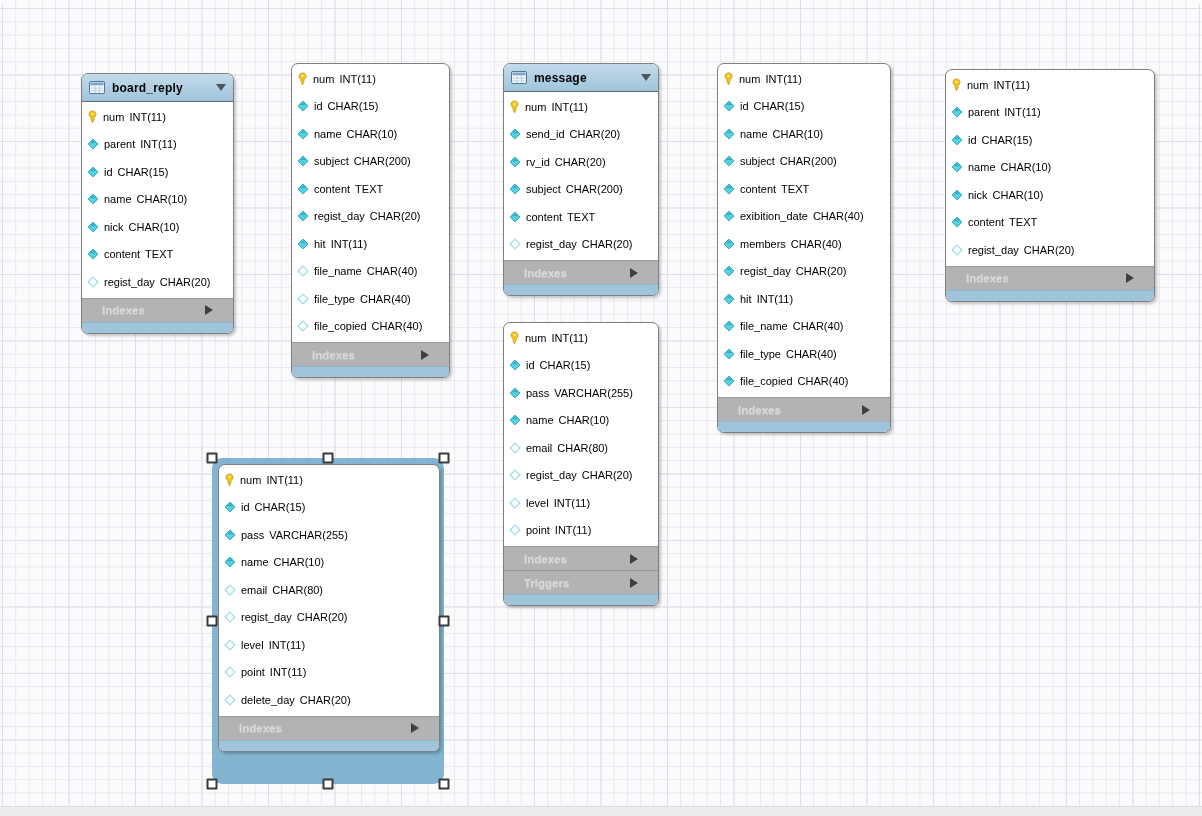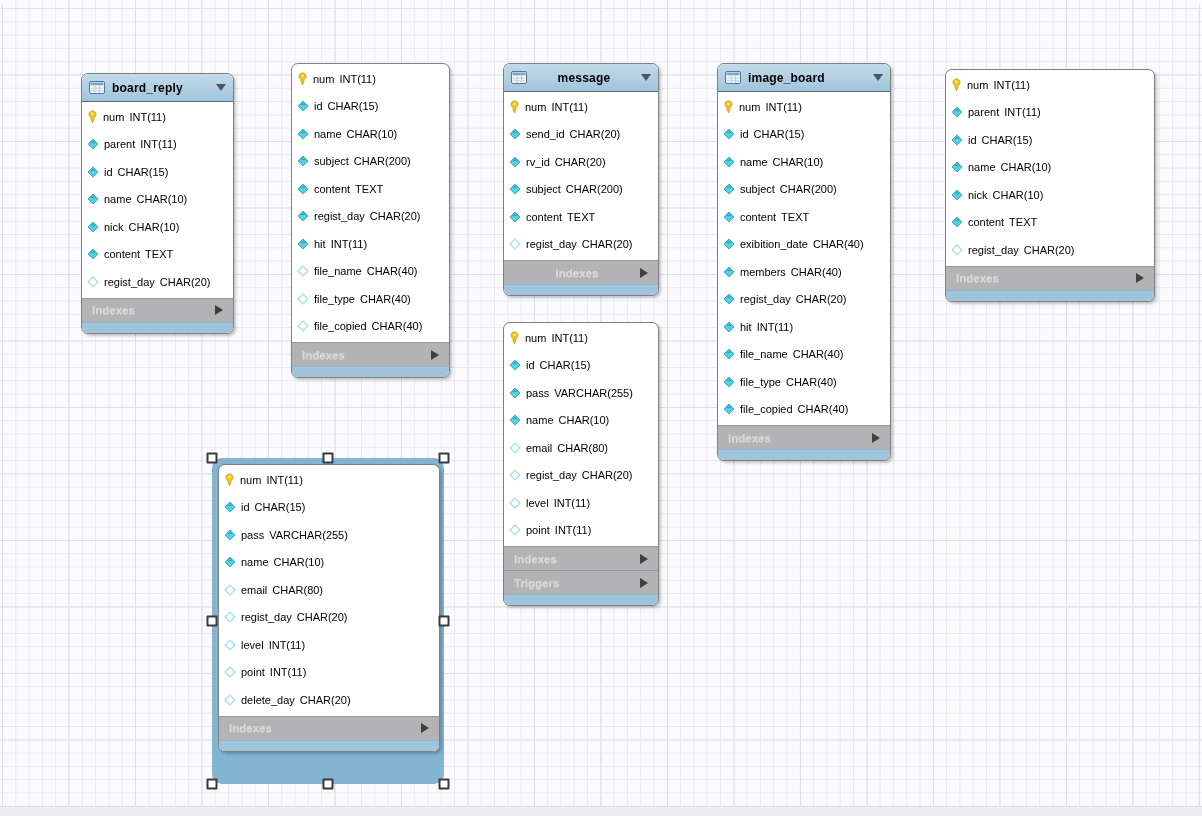--- a/index.html
+++ b/index.html
@@ -295,7 +295,7 @@
       </div>
       <div class="tbl-strip"></div>
     </div>
-    <div class="table-node" style="left: 503px; top: 63px; width: 154px; text-align: center;">
+    <div class="table-node" style="left: 503px; top: 63px; width: 154px;">
       <div class="tbl-header">
         <span class="tbl-icon">
           <svg width="16" height="13" viewBox="0 0 16 13">

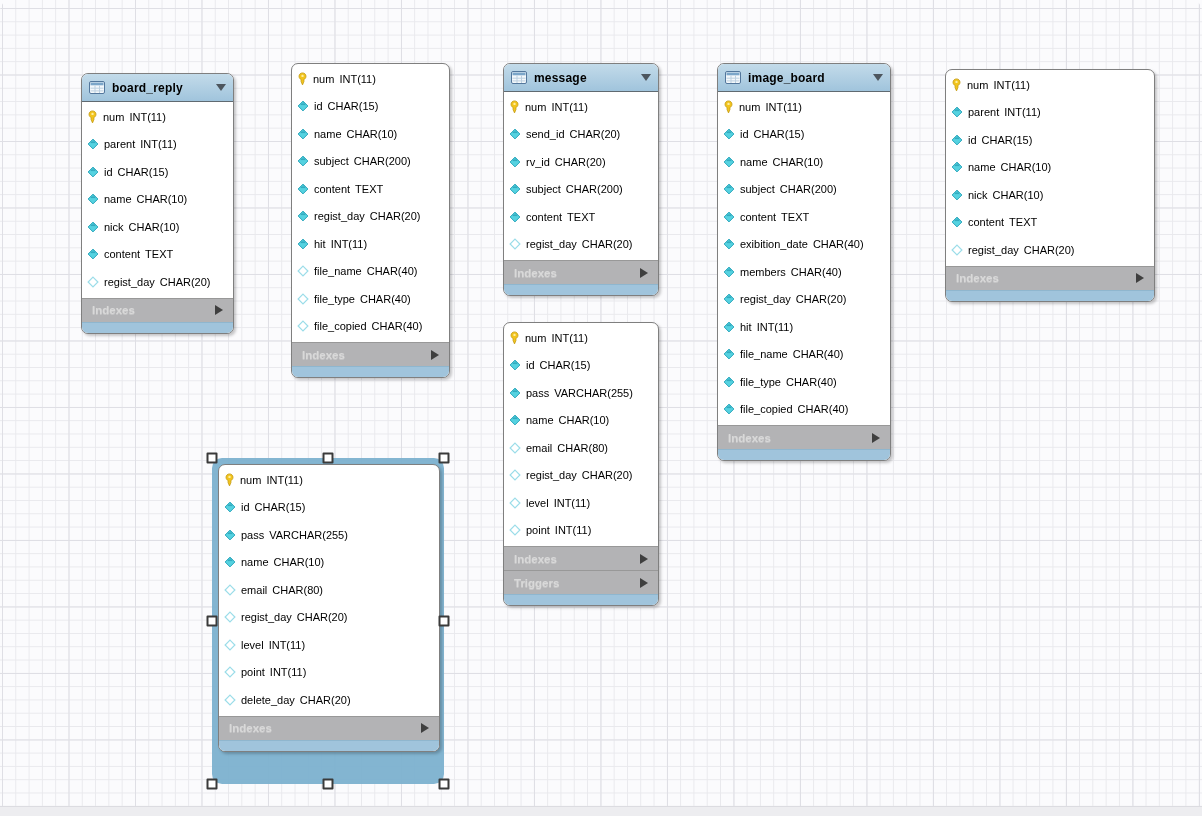--- a/index.html
+++ b/index.html
@@ -469,22 +469,6 @@
       <div class="tbl-strip"></div>
     </div>
     <div class="table-node" style="left: 717px; top: 63px; width: 172px;">
-      <div class="tbl-header">
-        <span class="tbl-icon">
-          <svg width="16" height="13" viewBox="0 0 16 13">
-            <rect x="0.5" y="0.5" width="15" height="12" rx="1.5" fill="#f4f8fb" stroke="#53779c"></rect>
-            <rect x="1.5" y="1.5" width="13" height="2.8" fill="#7ba6c9"></rect>
-            <g stroke="#bcd0e0" stroke-width="1">
-              <line x1="1.5" y1="7.2" x2="14.5" y2="7.2"></line>
-              <line x1="1.5" y1="9.9" x2="14.5" y2="9.9"></line>
-              <line x1="6" y1="4.5" x2="6" y2="12"></line>
-              <line x1="10.5" y1="4.5" x2="10.5" y2="12"></line>
-            </g>
-          </svg>
-        </span>
-        <span class="tbl-title">image_board</span>
-        <span class="collapse-tri"></span>
-      </div>
       <div class="tbl-body">
         <div class="tbl-row">
           <span class="col-icon">

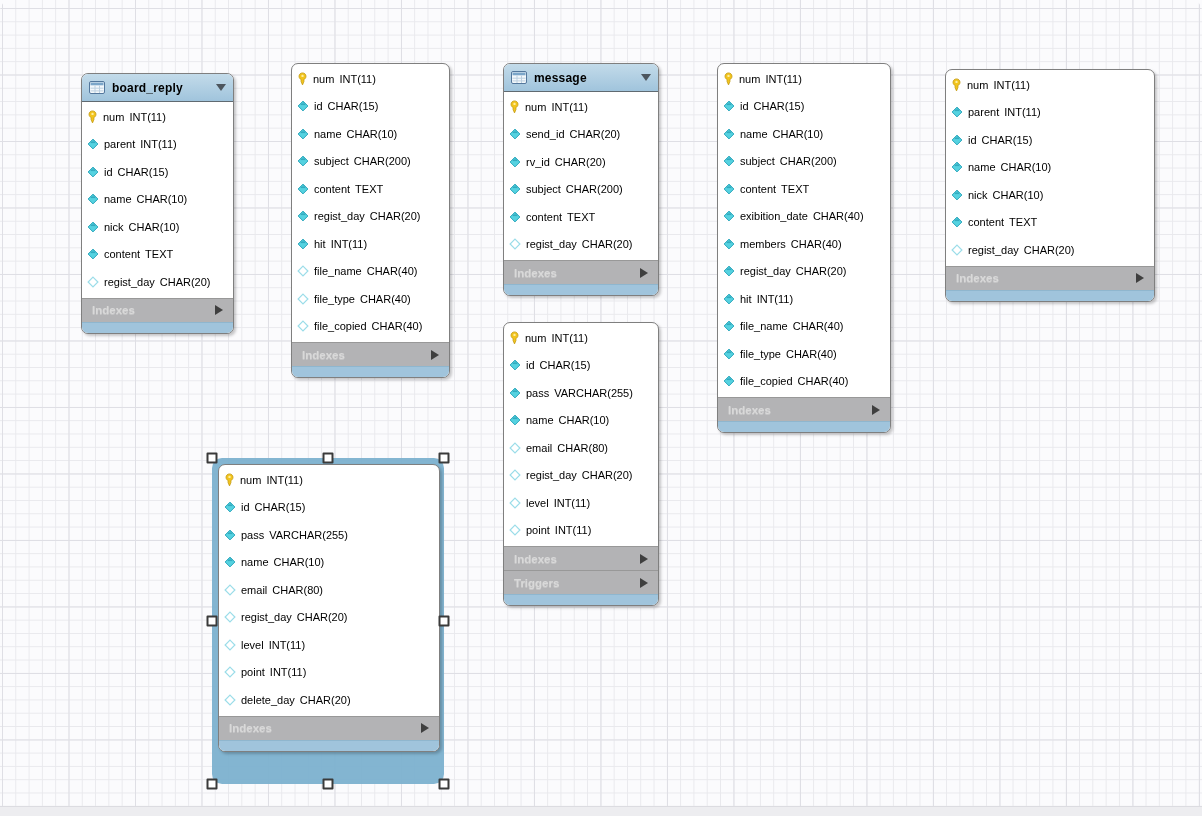--- a/index.html
+++ b/index.html
@@ -59,7 +59,7 @@
   .tbl-section{
     height:23px;background:var(--section-gray,#b3b3b5);
     border-top:1px solid #989898;
-    display:flex;align-items:center;padding:0 10px;
+    display:flex;align-items:center;padding:0 20px;
   }
   .sec-label{
     font-weight:bold;font-size:11.5px;color:var(--section-text,#d9d9d9);

